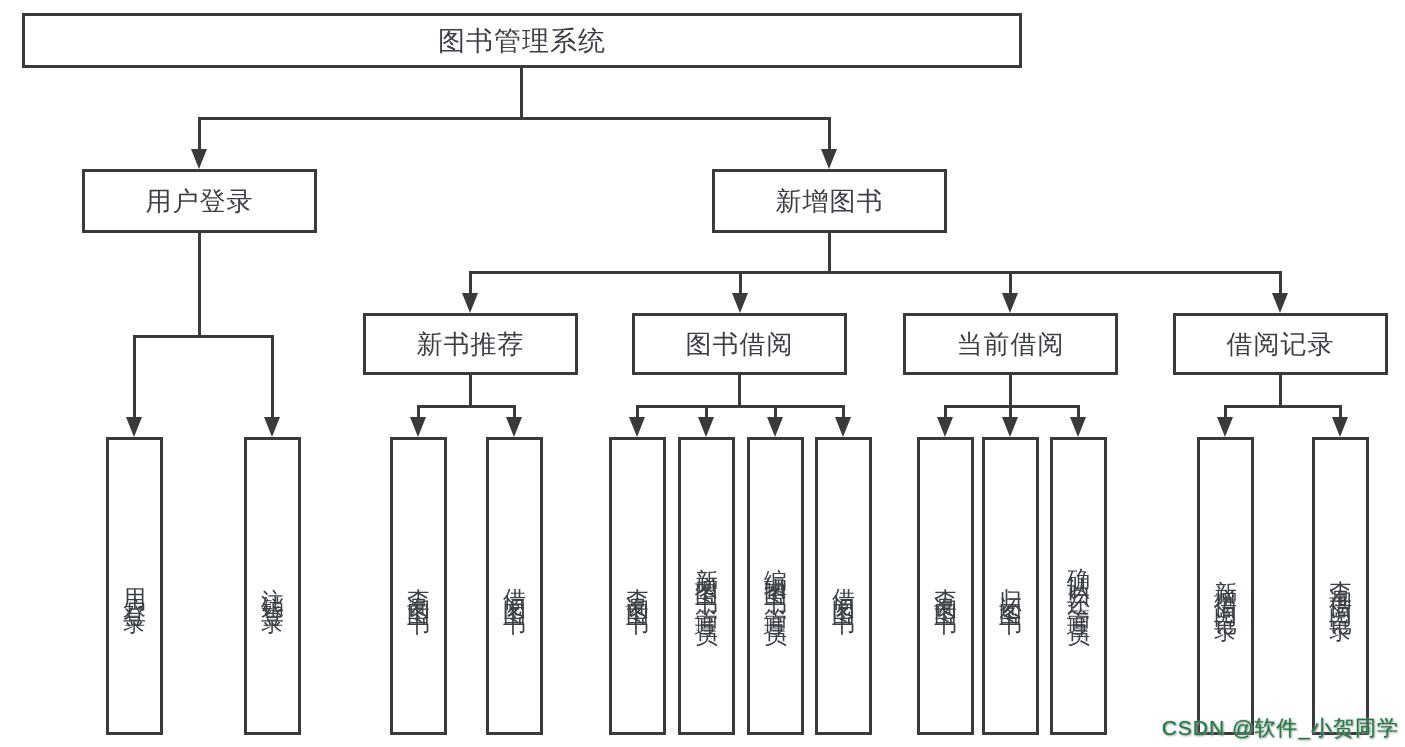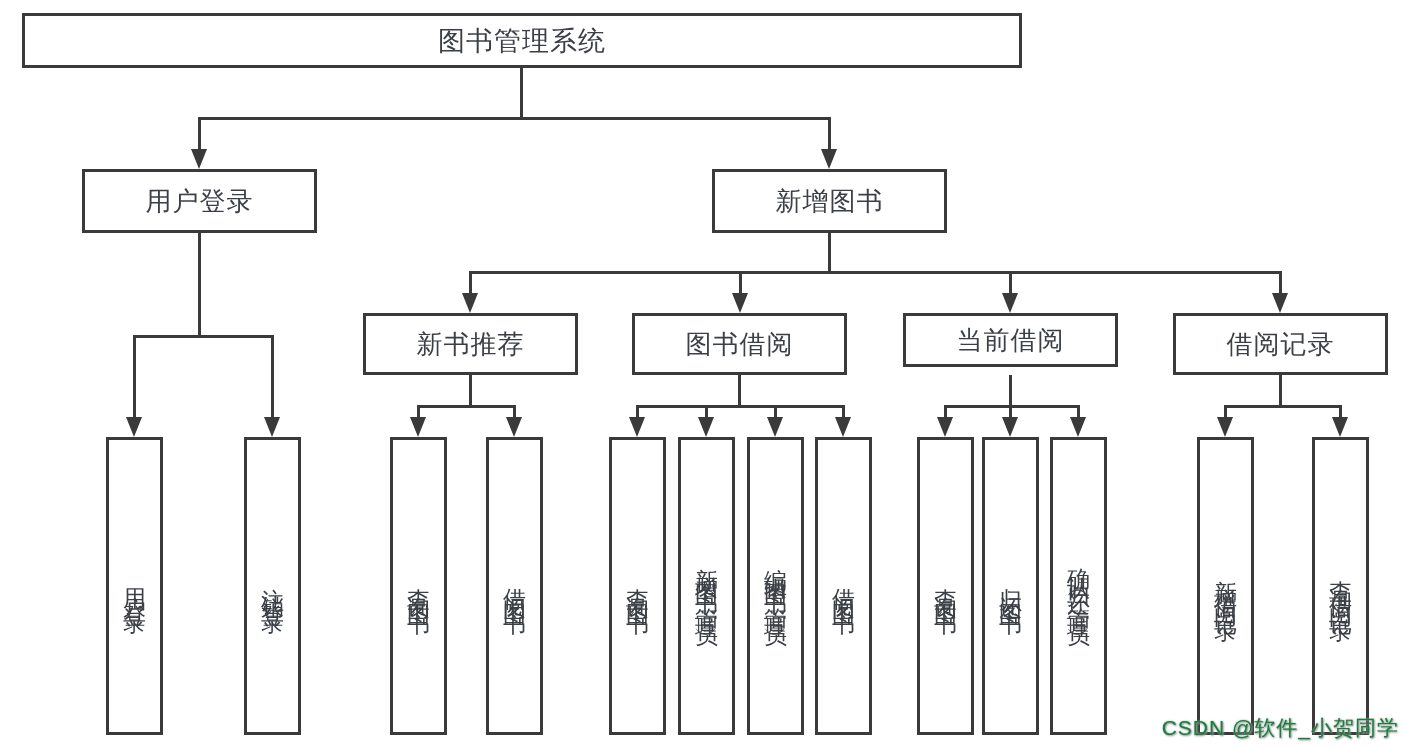--- a/index.html
+++ b/index.html
@@ -91,7 +91,7 @@
   <div class="box" style="left:632px;top:313px;width:215px;height:62px">
     <span class="hlabel">图书借阅</span>
   </div>
-  <div class="box" style="left:903px;top:313px;width:215px;height:54px">
+  <div class="box" style="left:903px;top:313px;width:215px;height:62px">
     <span class="hlabel">当前借阅</span>
   </div>
   <div class="box" style="left:1173px;top:313px;width:215px;height:62px">

